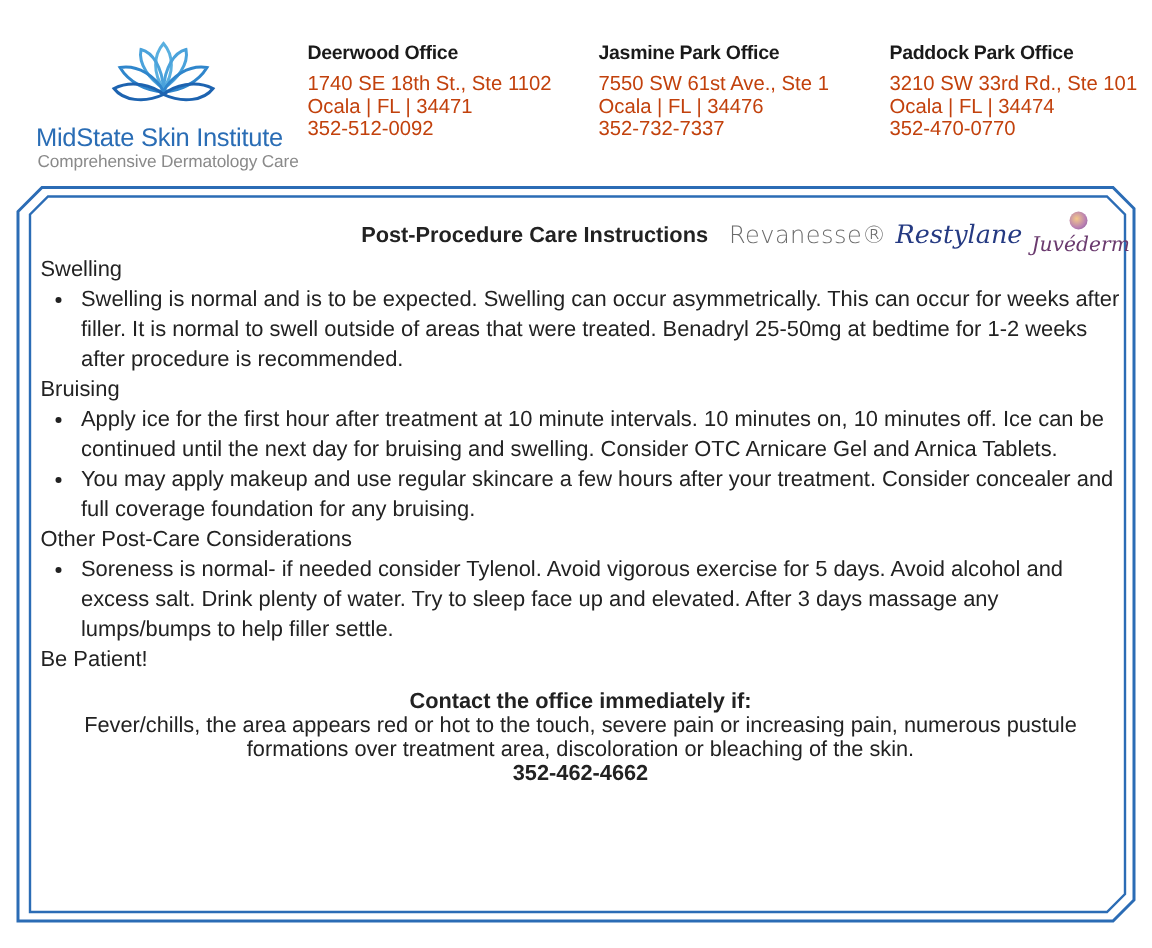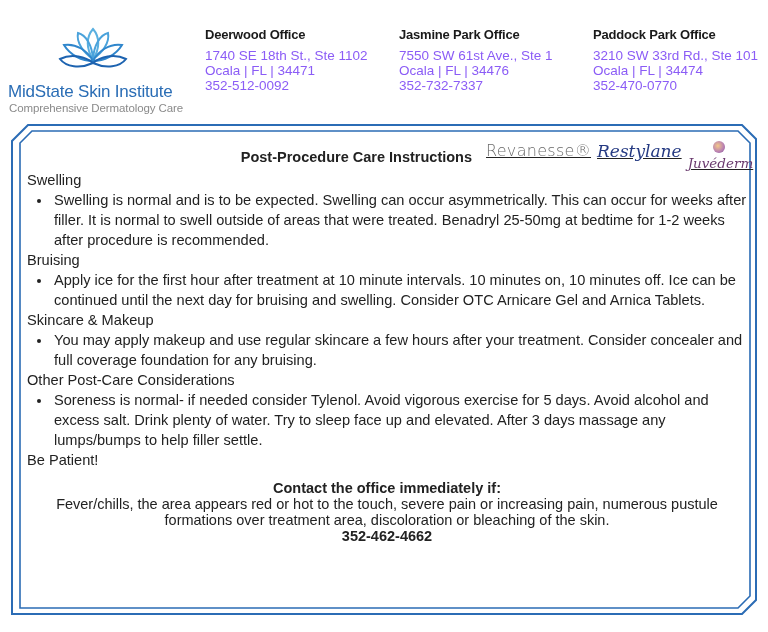--- a/index.html
+++ b/index.html
@@ -12,7 +12,7 @@
 
     .office { position: absolute; top: 27px; }
     .office-name { font-size: 13px; font-weight: bold; color: #1a1a1a; margin-bottom: 6px; white-space: nowrap; letter-spacing: -0.2px; }
-    .office-line { font-size: 13.5px; line-height: 15px; color: #8b5cf6; white-space: nowrap; }
+    .office-line { font-size: 13.5px; line-height: 15px; color: #c2410c; white-space: nowrap; }
 
     .frame { position: absolute; left: 0; top: 0; width: 768px; height: 632px; pointer-events: none; }
 

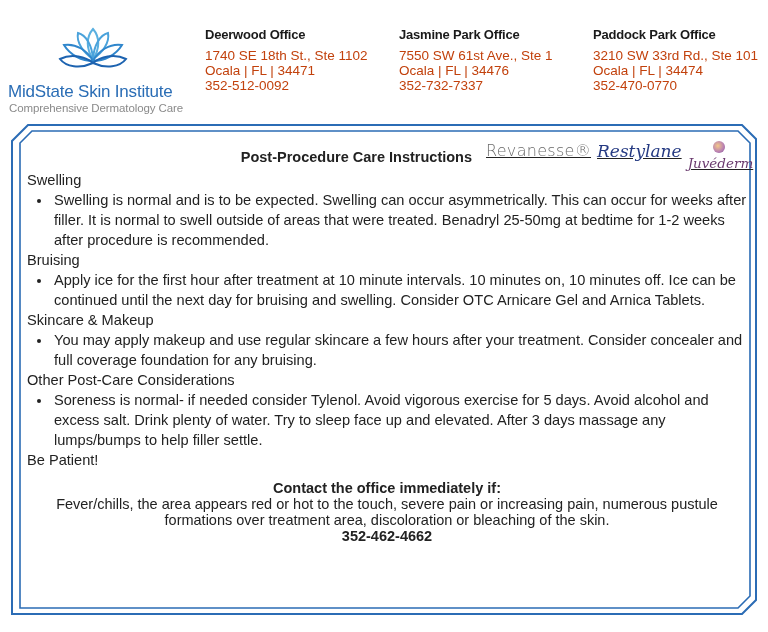--- a/index.html
+++ b/index.html
@@ -5,7 +5,7 @@
     html, body { margin: 0; padding: 0; background: #ffffff; }
     body { width: 768px; height: 632px; position: relative; overflow: hidden; font-family: "Liberation Sans", "DejaVu Sans", sans-serif; color: #1e1e1e; }
 
-    .logo { position: absolute; left: 0; top: 12px; width: 200px; height: 95px; }
+    .logo { position: absolute; left: 16px; top: 12px; width: 200px; height: 95px; }
     .logo-mark { position: absolute; left: 58px; top: 15px; width: 70px; height: 50px; }
     .logo-name { position: absolute; left: 8px; top: 70px; font-size: 17px; color: #2a6db5; white-space: nowrap; letter-spacing: -0.2px; }
     .logo-tag { position: absolute; left: 9px; top: 90px; font-size: 11.5px; color: #8a8a8a; white-space: nowrap; letter-spacing: -0.1px; }

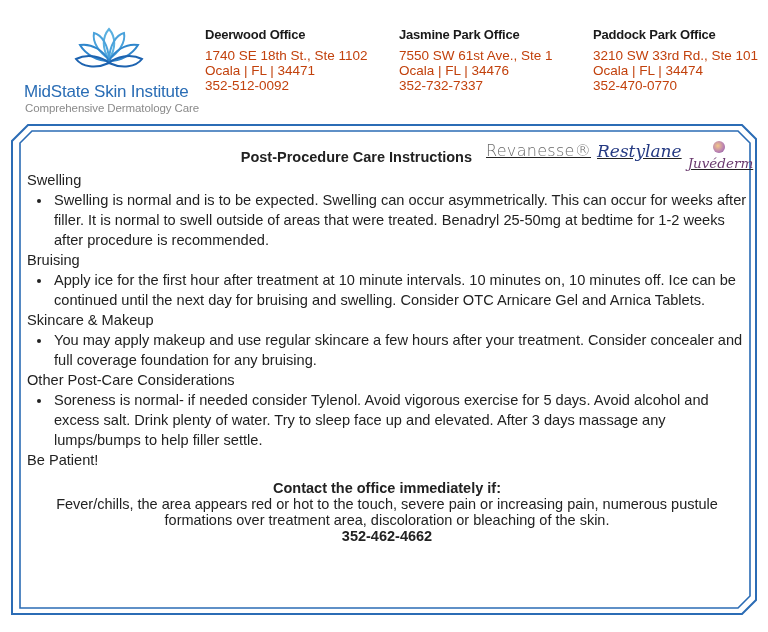--- a/index.html
+++ b/index.html
@@ -24,7 +24,7 @@
     .brand-restylane { font-family: "DejaVu Serif", serif; font-style: italic; font-size: 17px; color: #253a82; }
     .brand-juvederm { font-family: "DejaVu Serif", serif; font-style: italic; font-size: 13.5px; color: #6a3a6e; display: inline-flex; align-items: center; flex-direction: column; }
     .juv-dot { display: inline-block; width: 12px; height: 12px; border-radius: 50%; background: radial-gradient(circle at 40% 40%, #f4c98a, #b87fb2 60%, #7a4f91); margin-right: 2px; }
-    .brand-row { display: flex; align-items: flex-start; text-decoration: underline; }
+    .brand-row { display: flex; align-items: center; }
 
     .section-head { font-size: 14.6px; }
     ul { margin: 0; padding-left: 25px; }

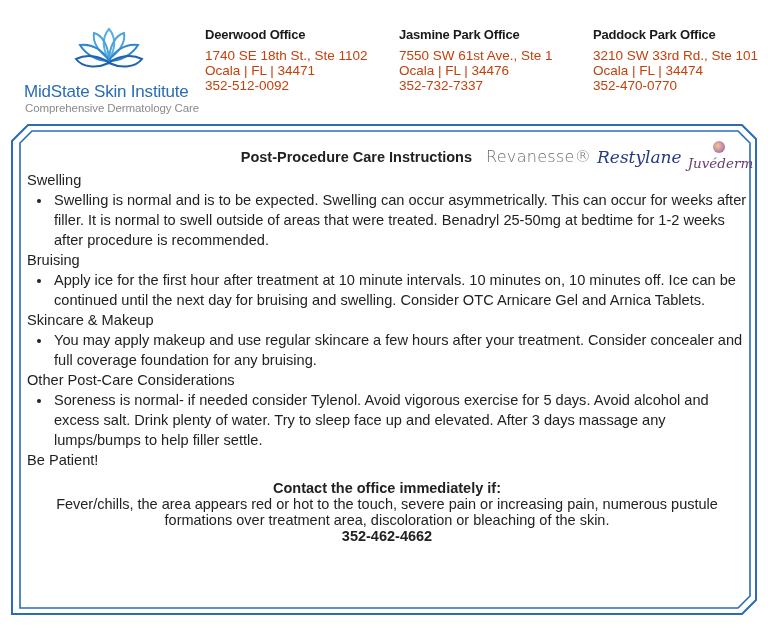--- a/index.html
+++ b/index.html
@@ -107,7 +107,6 @@
   </div>
 
   <div class="section">
-    <div class="section-head">Skincare &amp; Makeup</div>
     <ul>
       <li>You may apply makeup and use regular skincare a few hours after your treatment. Consider concealer and full coverage foundation for any bruising.</li>
     </ul>

